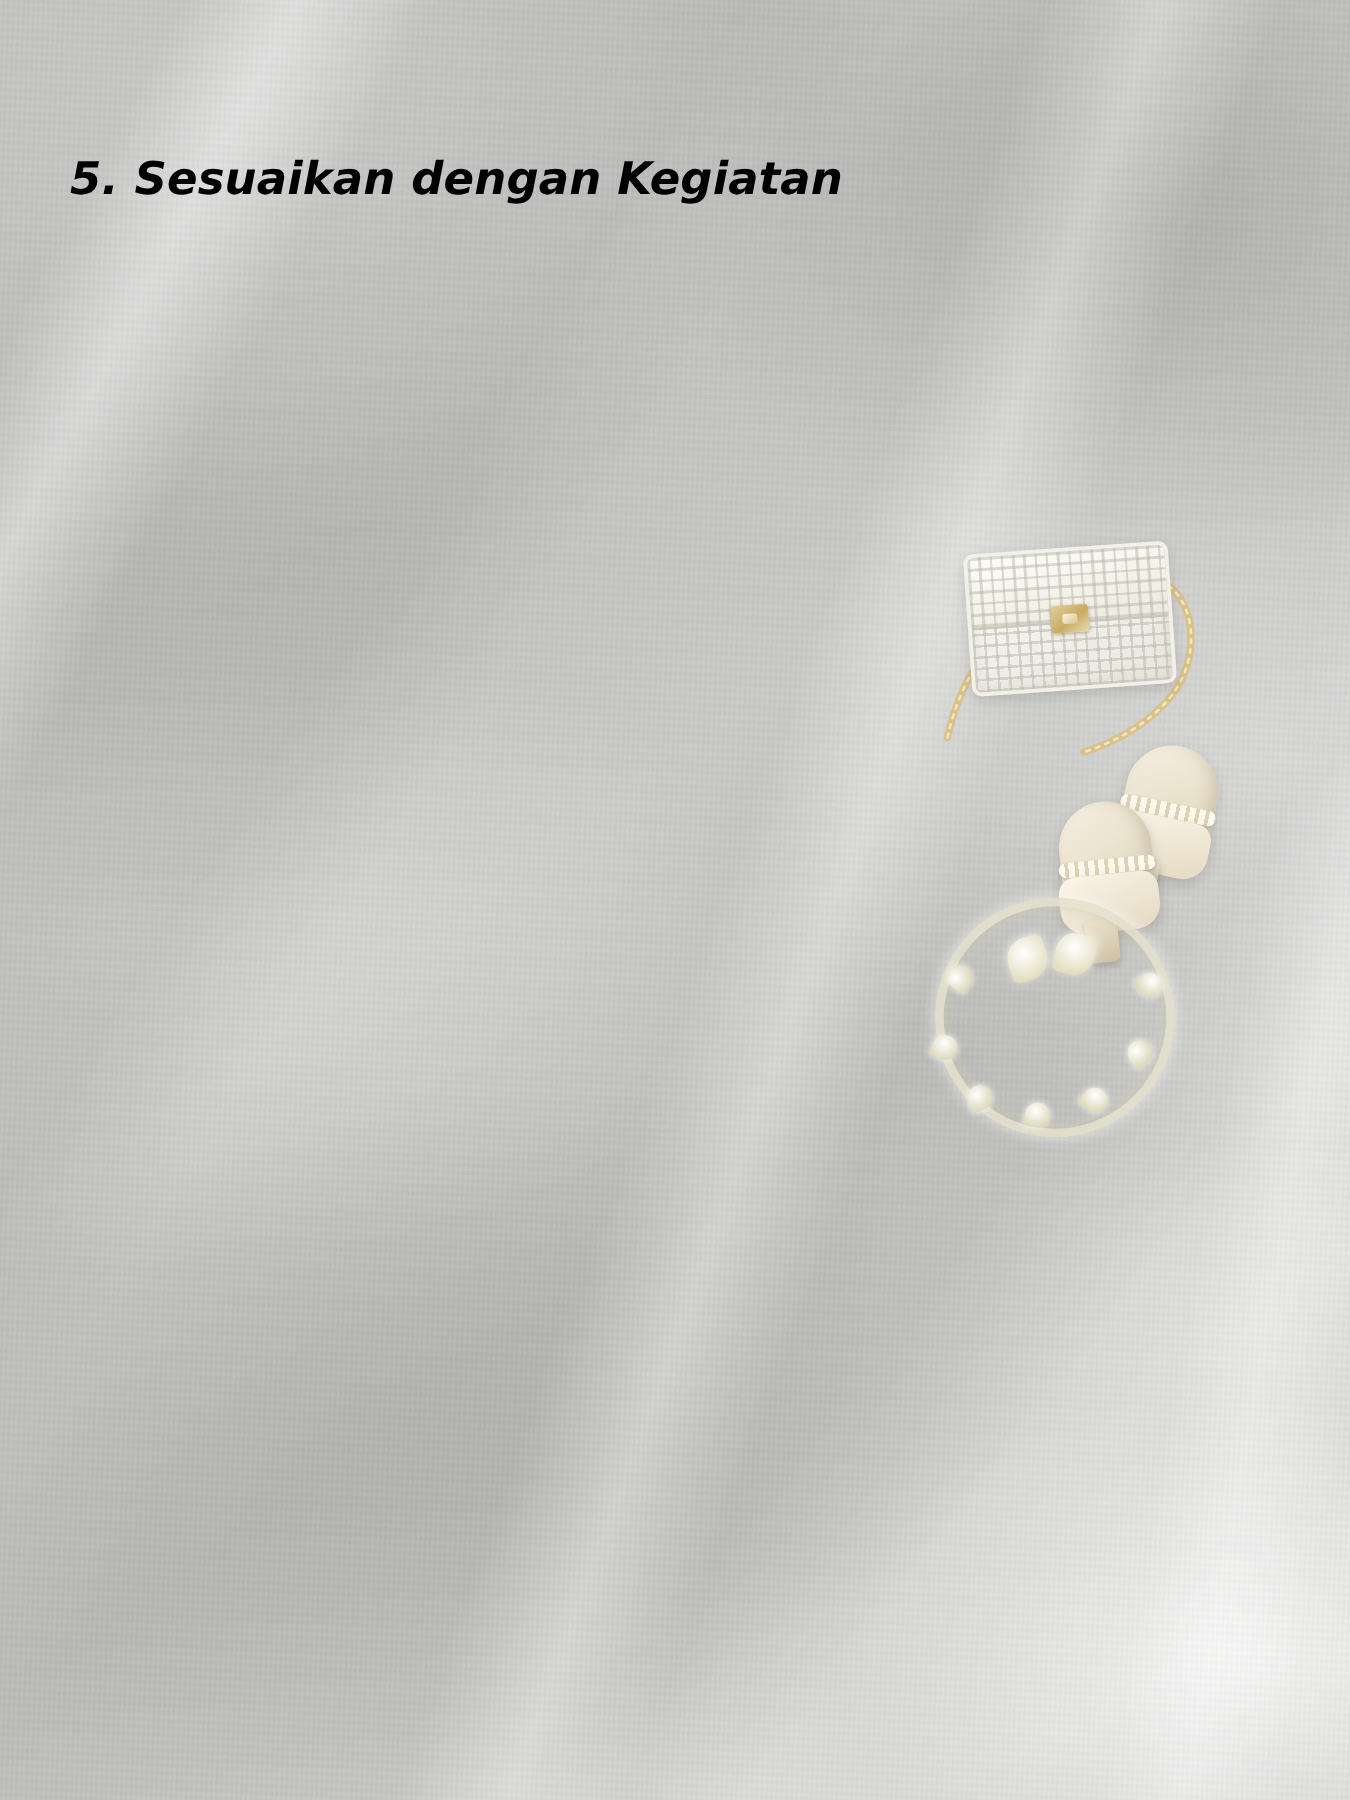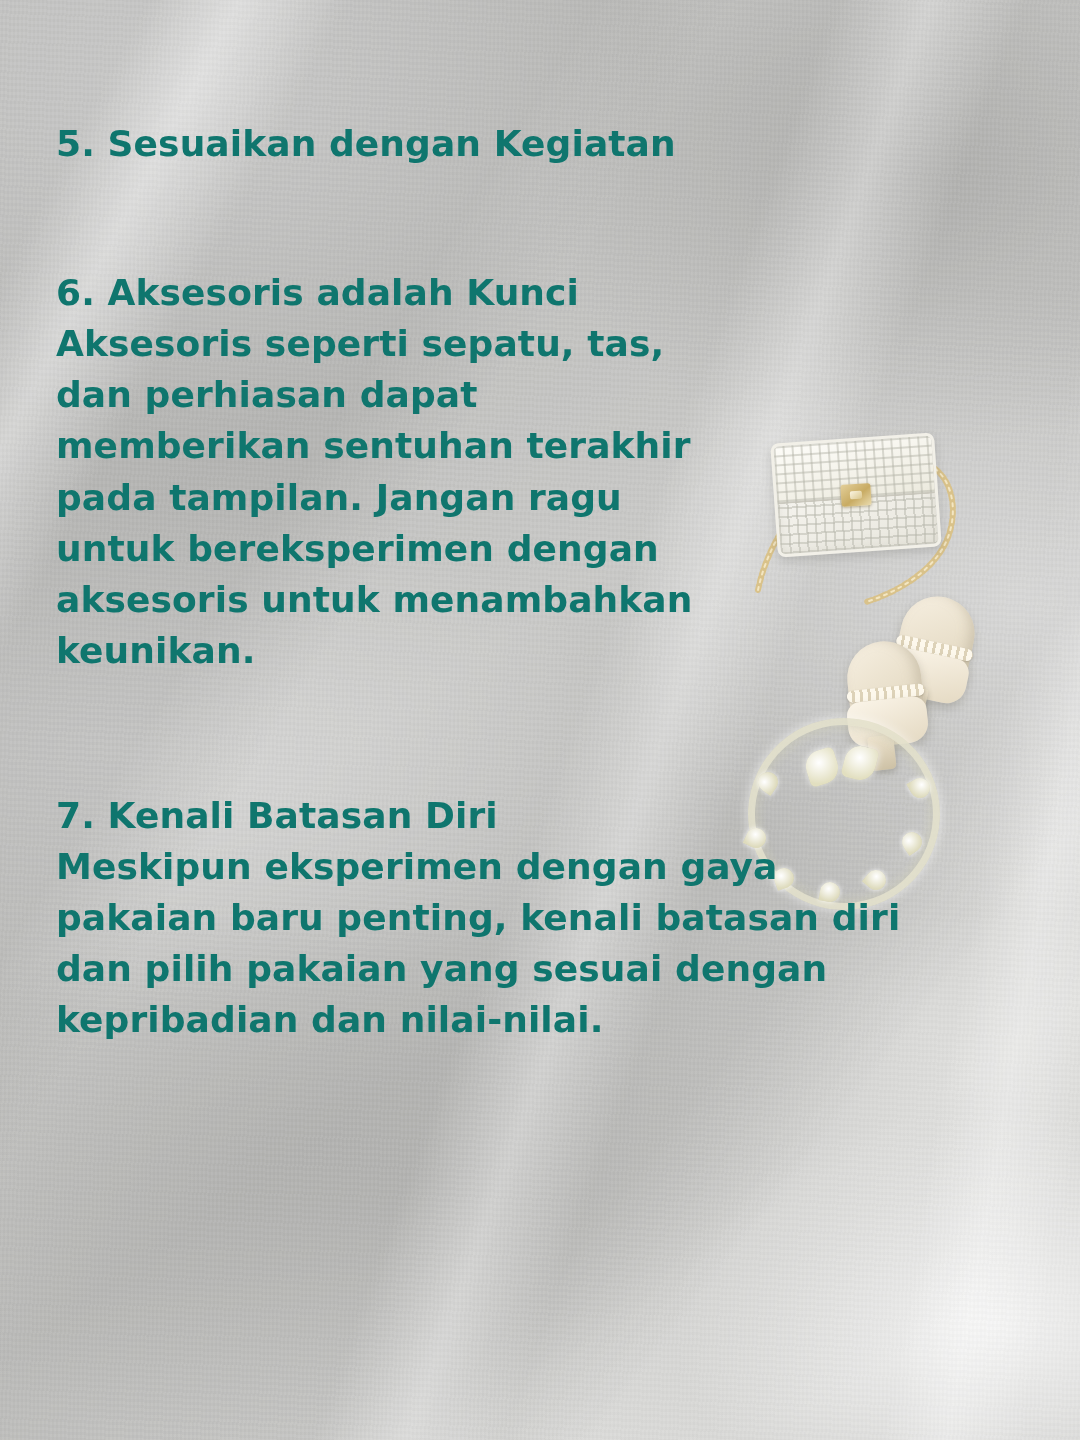--- a/index.html
+++ b/index.html
@@ -59,13 +59,14 @@
   .block { margin-bottom: 52px; }
   .block:last-child { margin-bottom: 0; }
   .heading, .para {
-    color: #0f766e;
+    color: #000000;
     font-weight: bold;
     font-size: 36px;
     line-height: 1.42;
     letter-spacing: 0.1px;
     margin: 0;
     white-space: pre-line;
+    font-style: italic;
   }
   .block-6 .heading,
   .block-6 .para { max-width: 680px; }

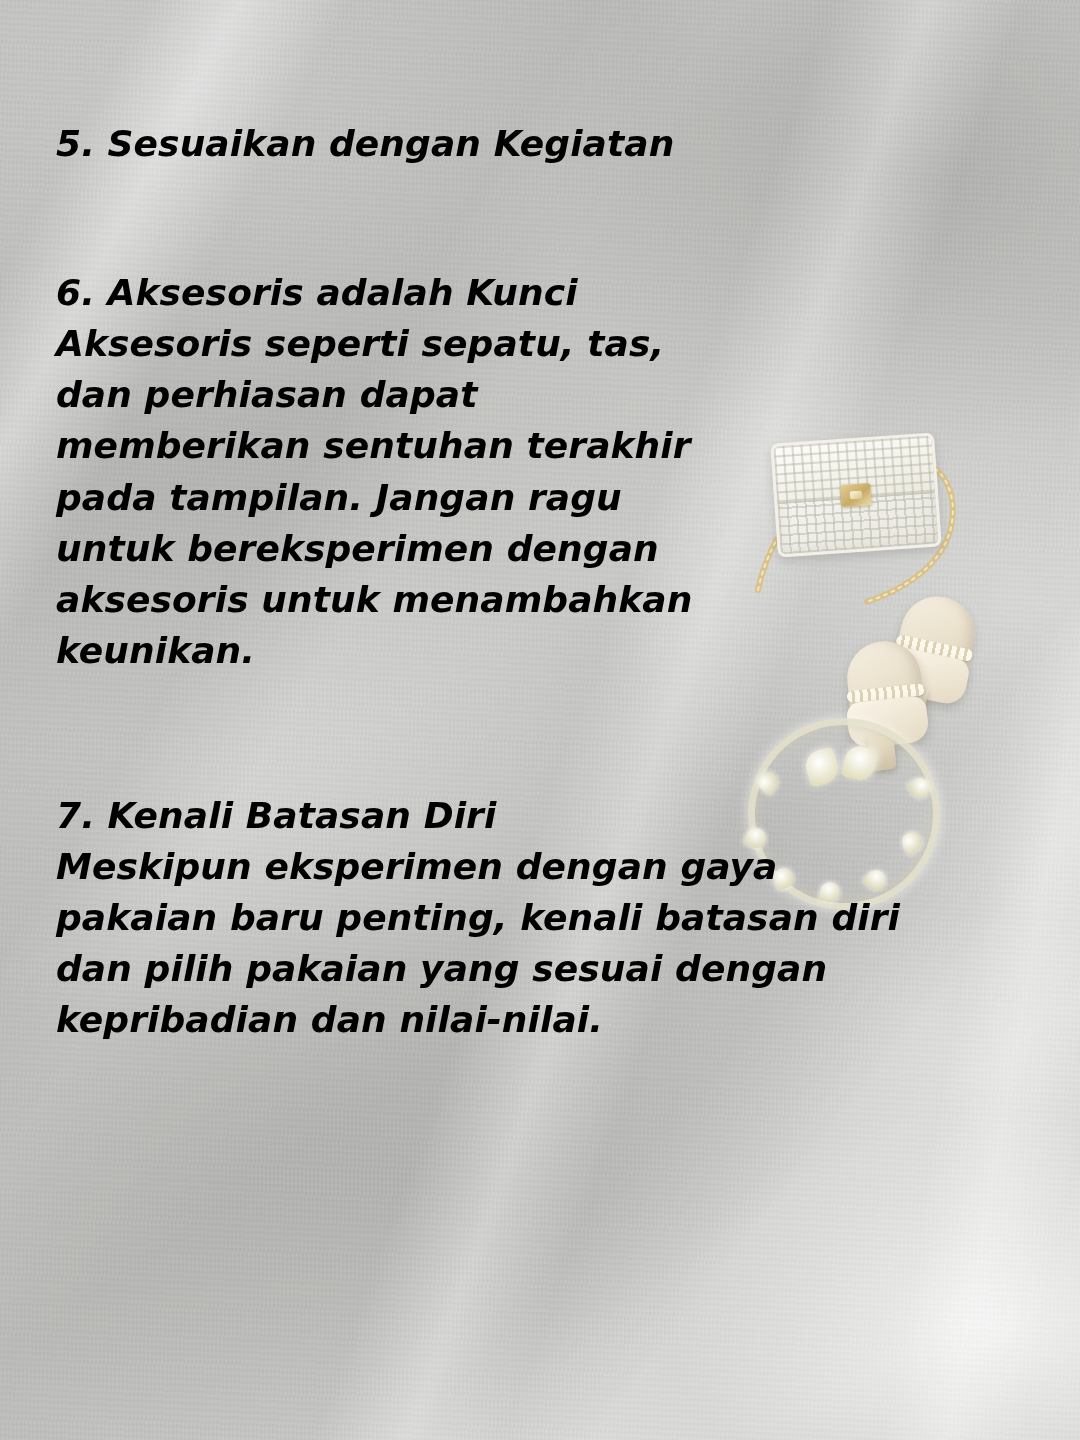--- a/index.html
+++ b/index.html
@@ -277,16 +277,6 @@
 
   <div class="spacer-5"></div>
 
-  <div class="block block-6">
-    <p class="heading">6. Aksesoris adalah Kunci</p>
-    <p class="para">Aksesoris seperti sepatu, tas,
-dan perhiasan dapat
-memberikan sentuhan terakhir
-pada tampilan. Jangan ragu
-untuk bereksperimen dengan
-aksesoris untuk menambahkan
-keunikan.</p>
-  </div>
 
   <div class="spacer-6"></div>
 

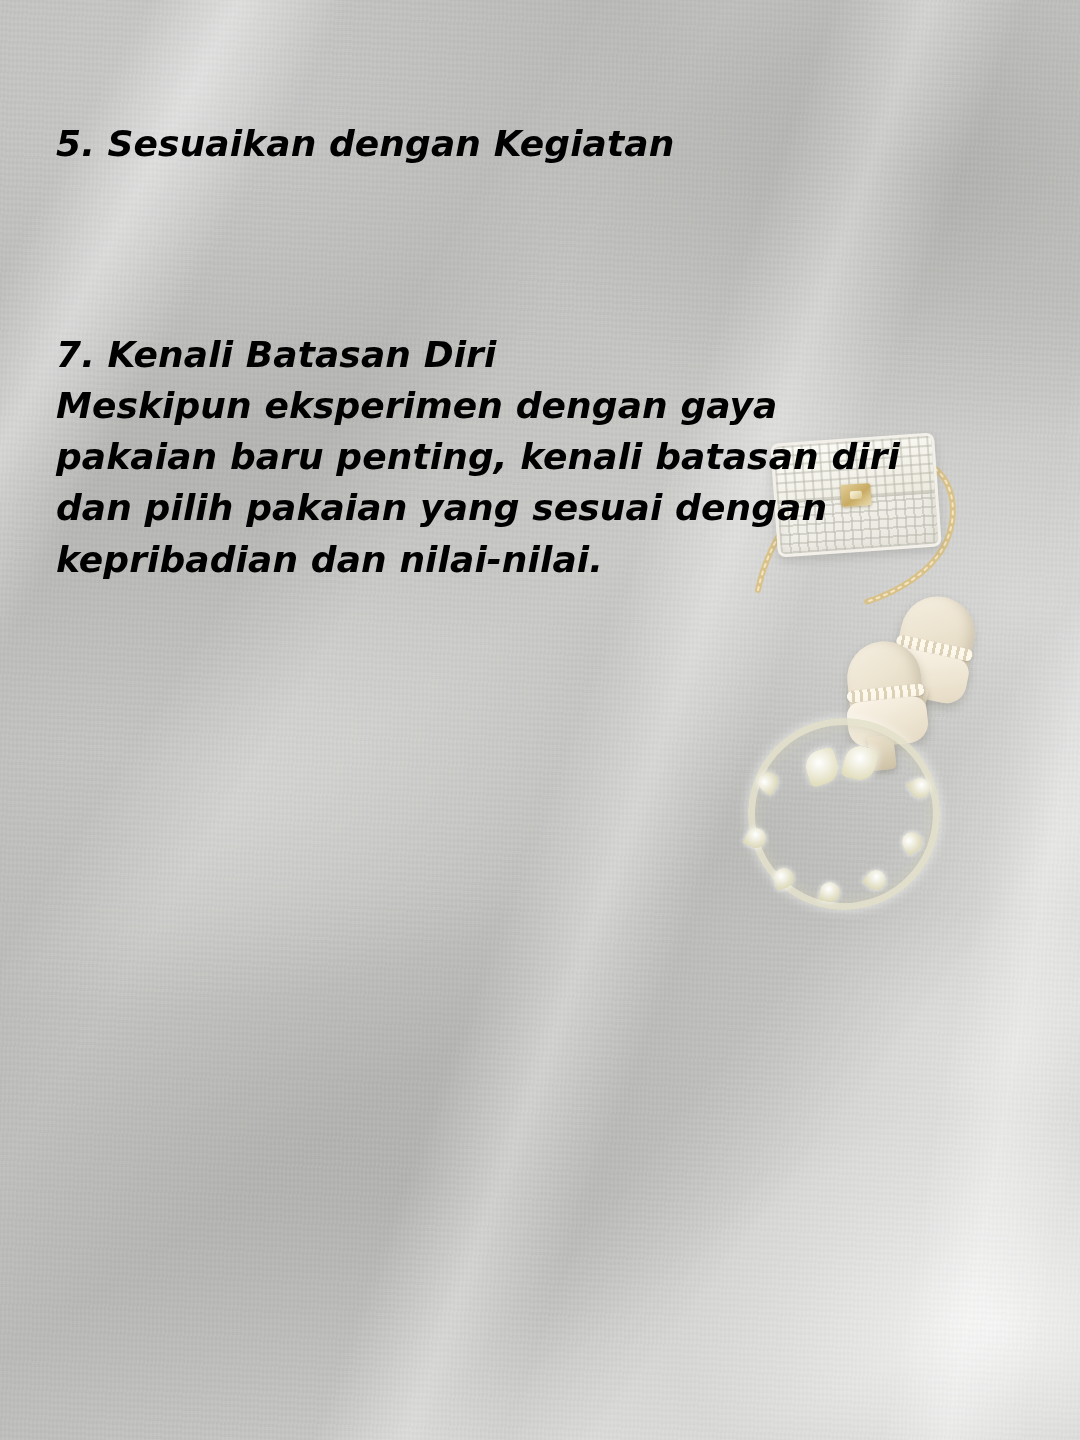--- a/index.html
+++ b/index.html
@@ -280,13 +280,6 @@
 
   <div class="spacer-6"></div>
 
-  <div class="block block-7">
-    <p class="heading">7. Kenali Batasan Diri</p>
-    <p class="para">Meskipun eksperimen dengan gaya
-pakaian baru penting, kenali batasan diri
-dan pilih pakaian yang sesuai dengan
-kepribadian dan nilai-nilai.</p>
-  </div>
 
 </div>
 

